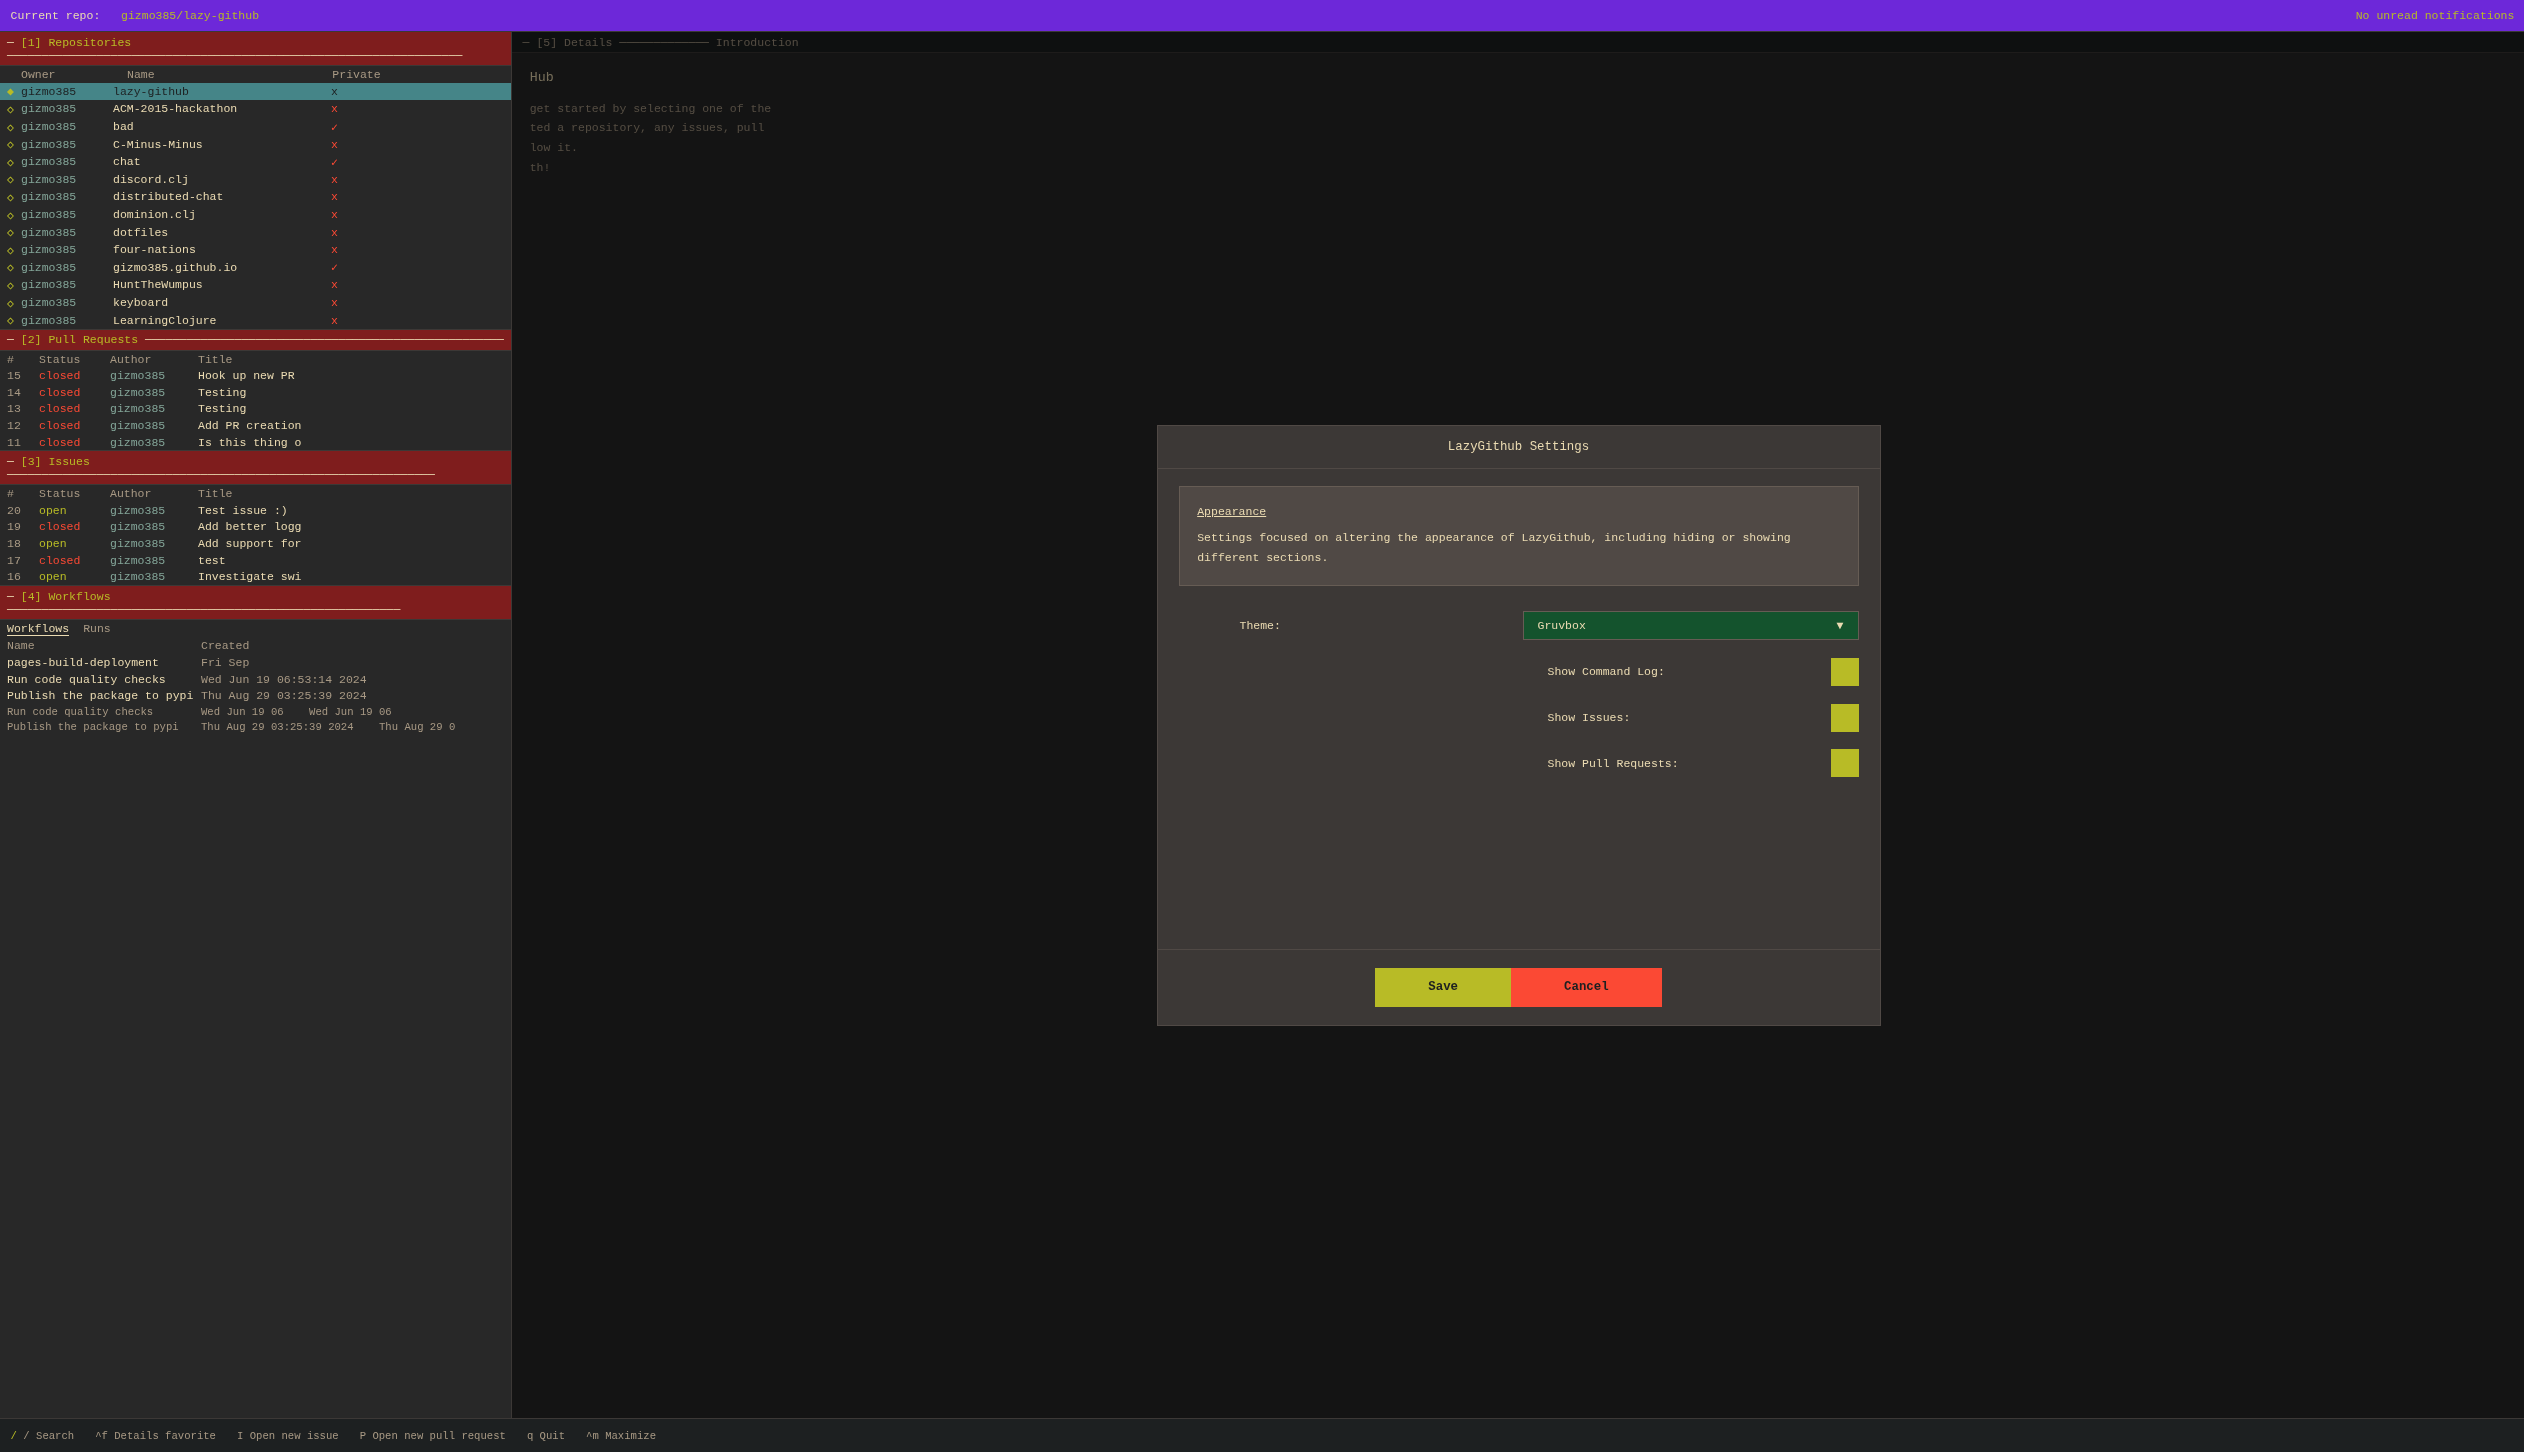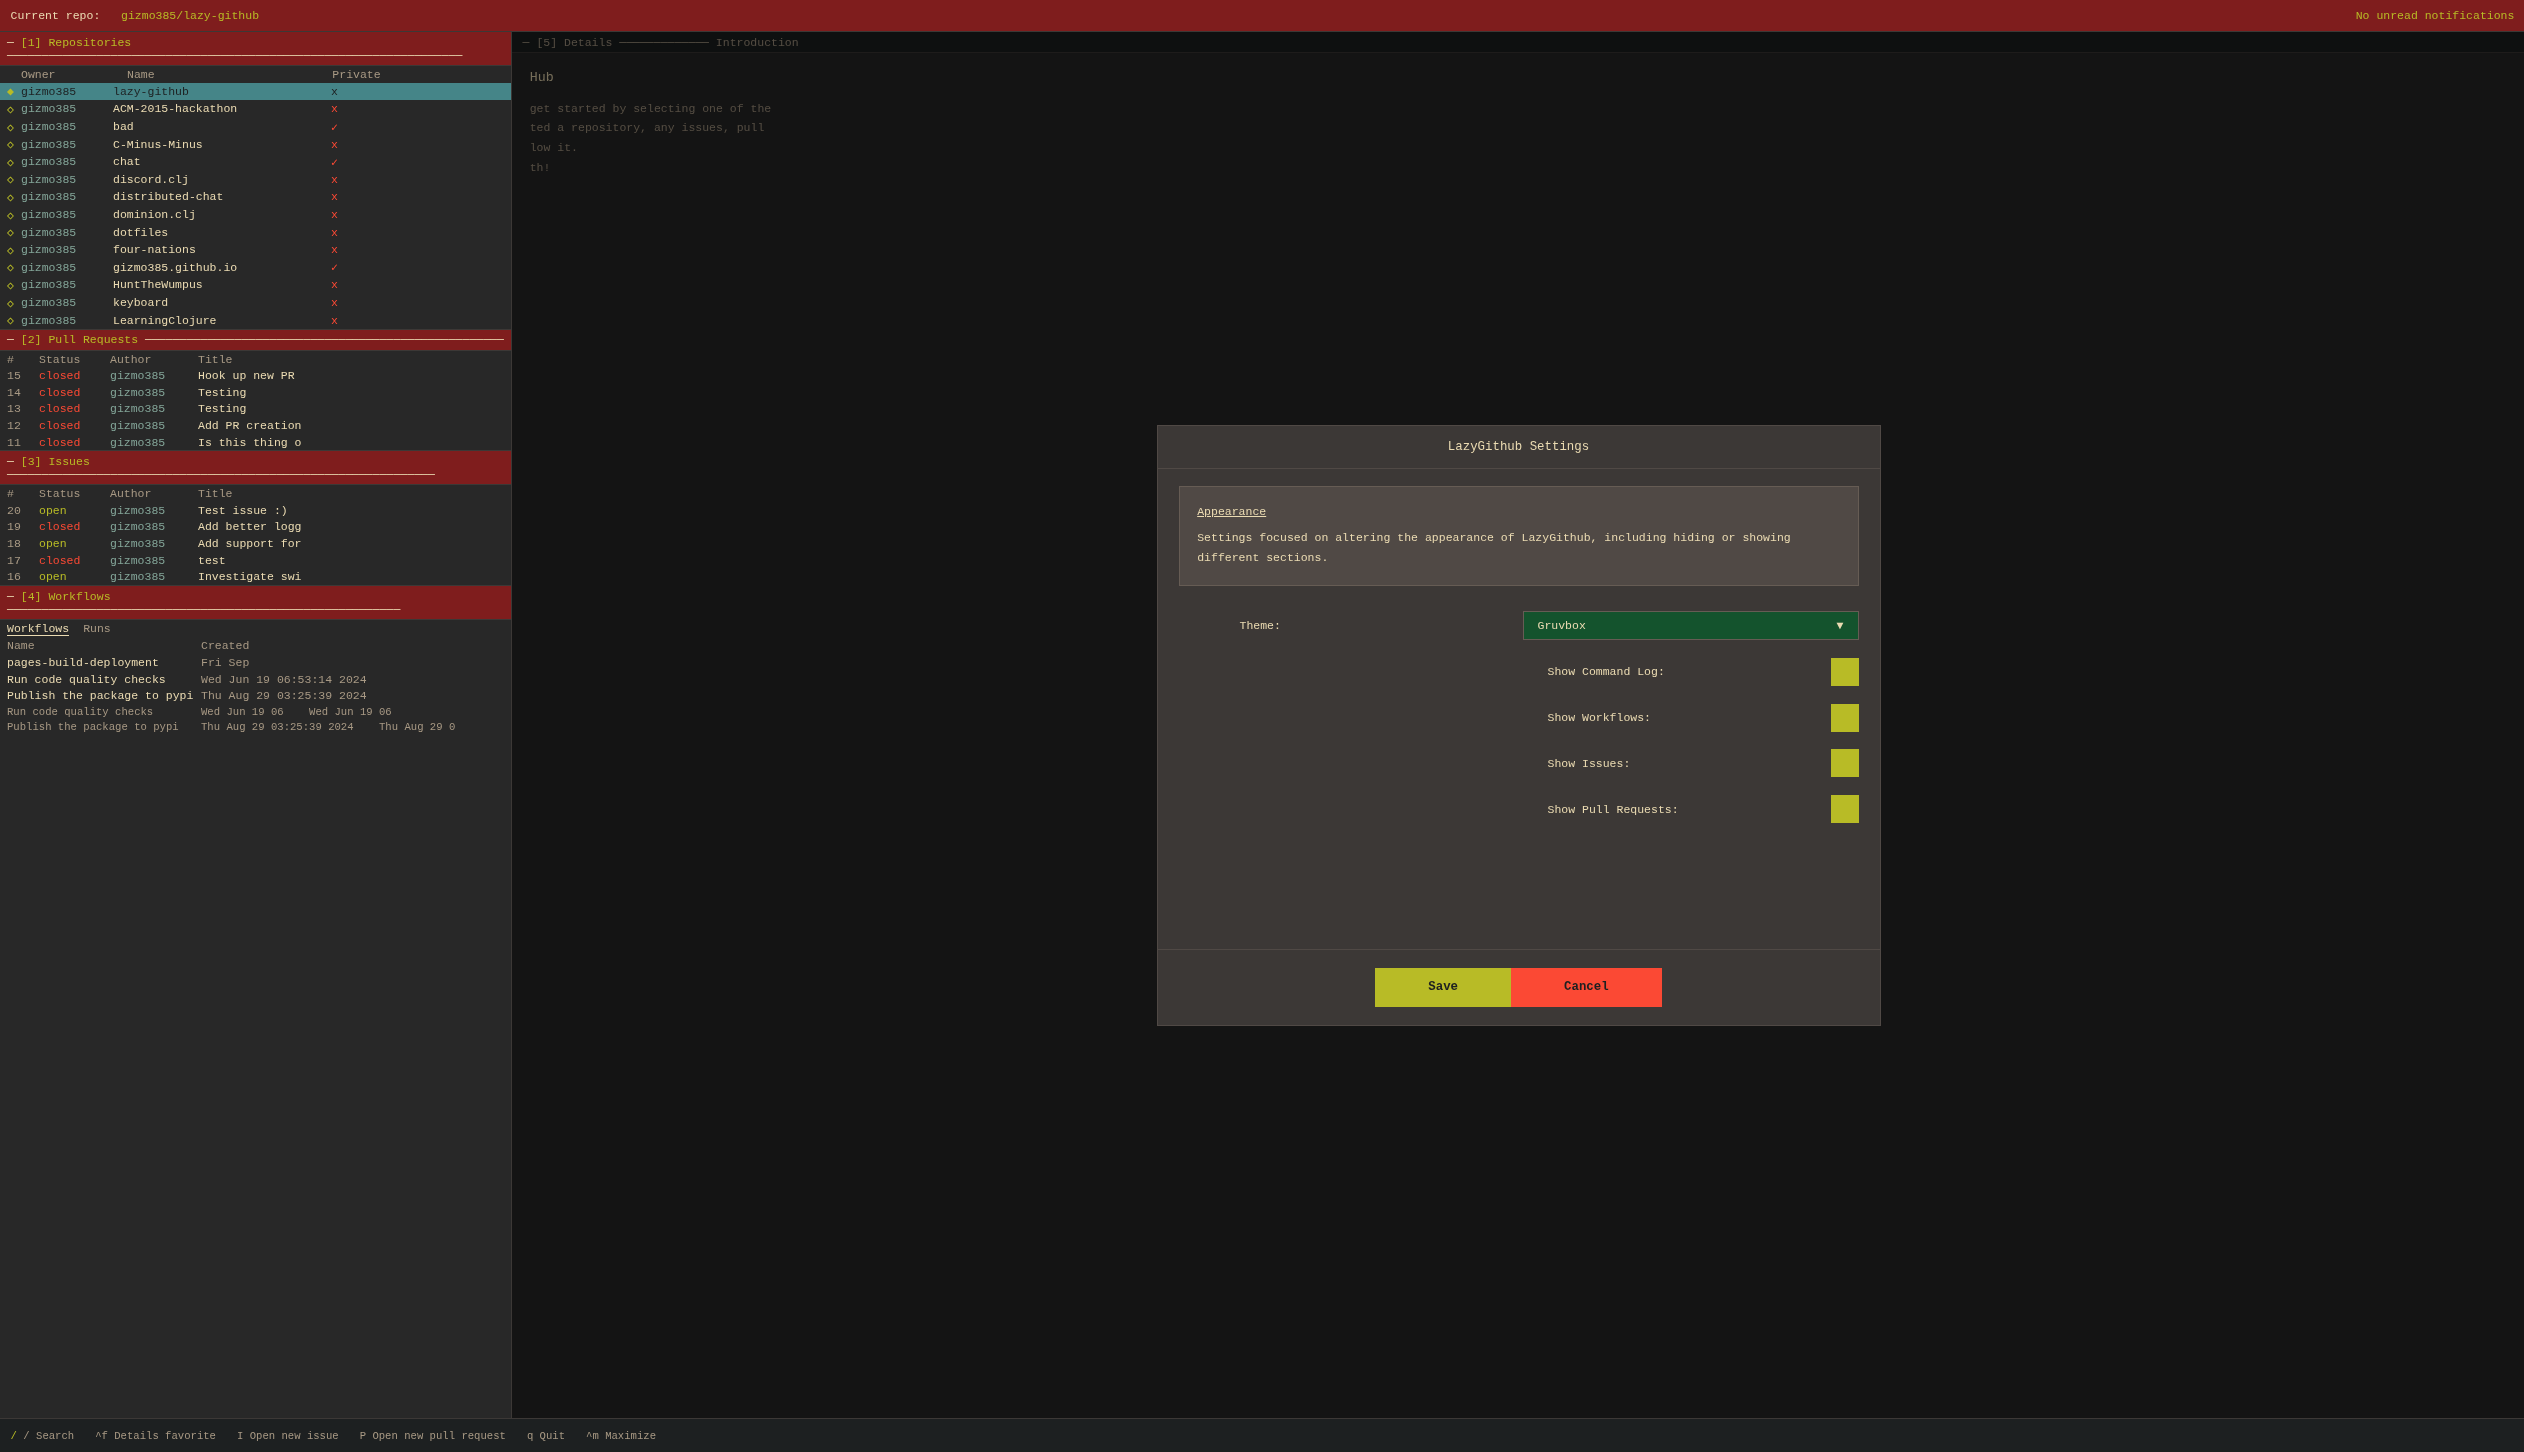--- a/index.html
+++ b/index.html
@@ -16,7 +16,7 @@
 
     
     .top-bar {
-      background: #7f1d1d;
+      background: #6d28d9;
       color: #ebdbb2;
       padding: 3.5px 10.6px;
       display: flex;

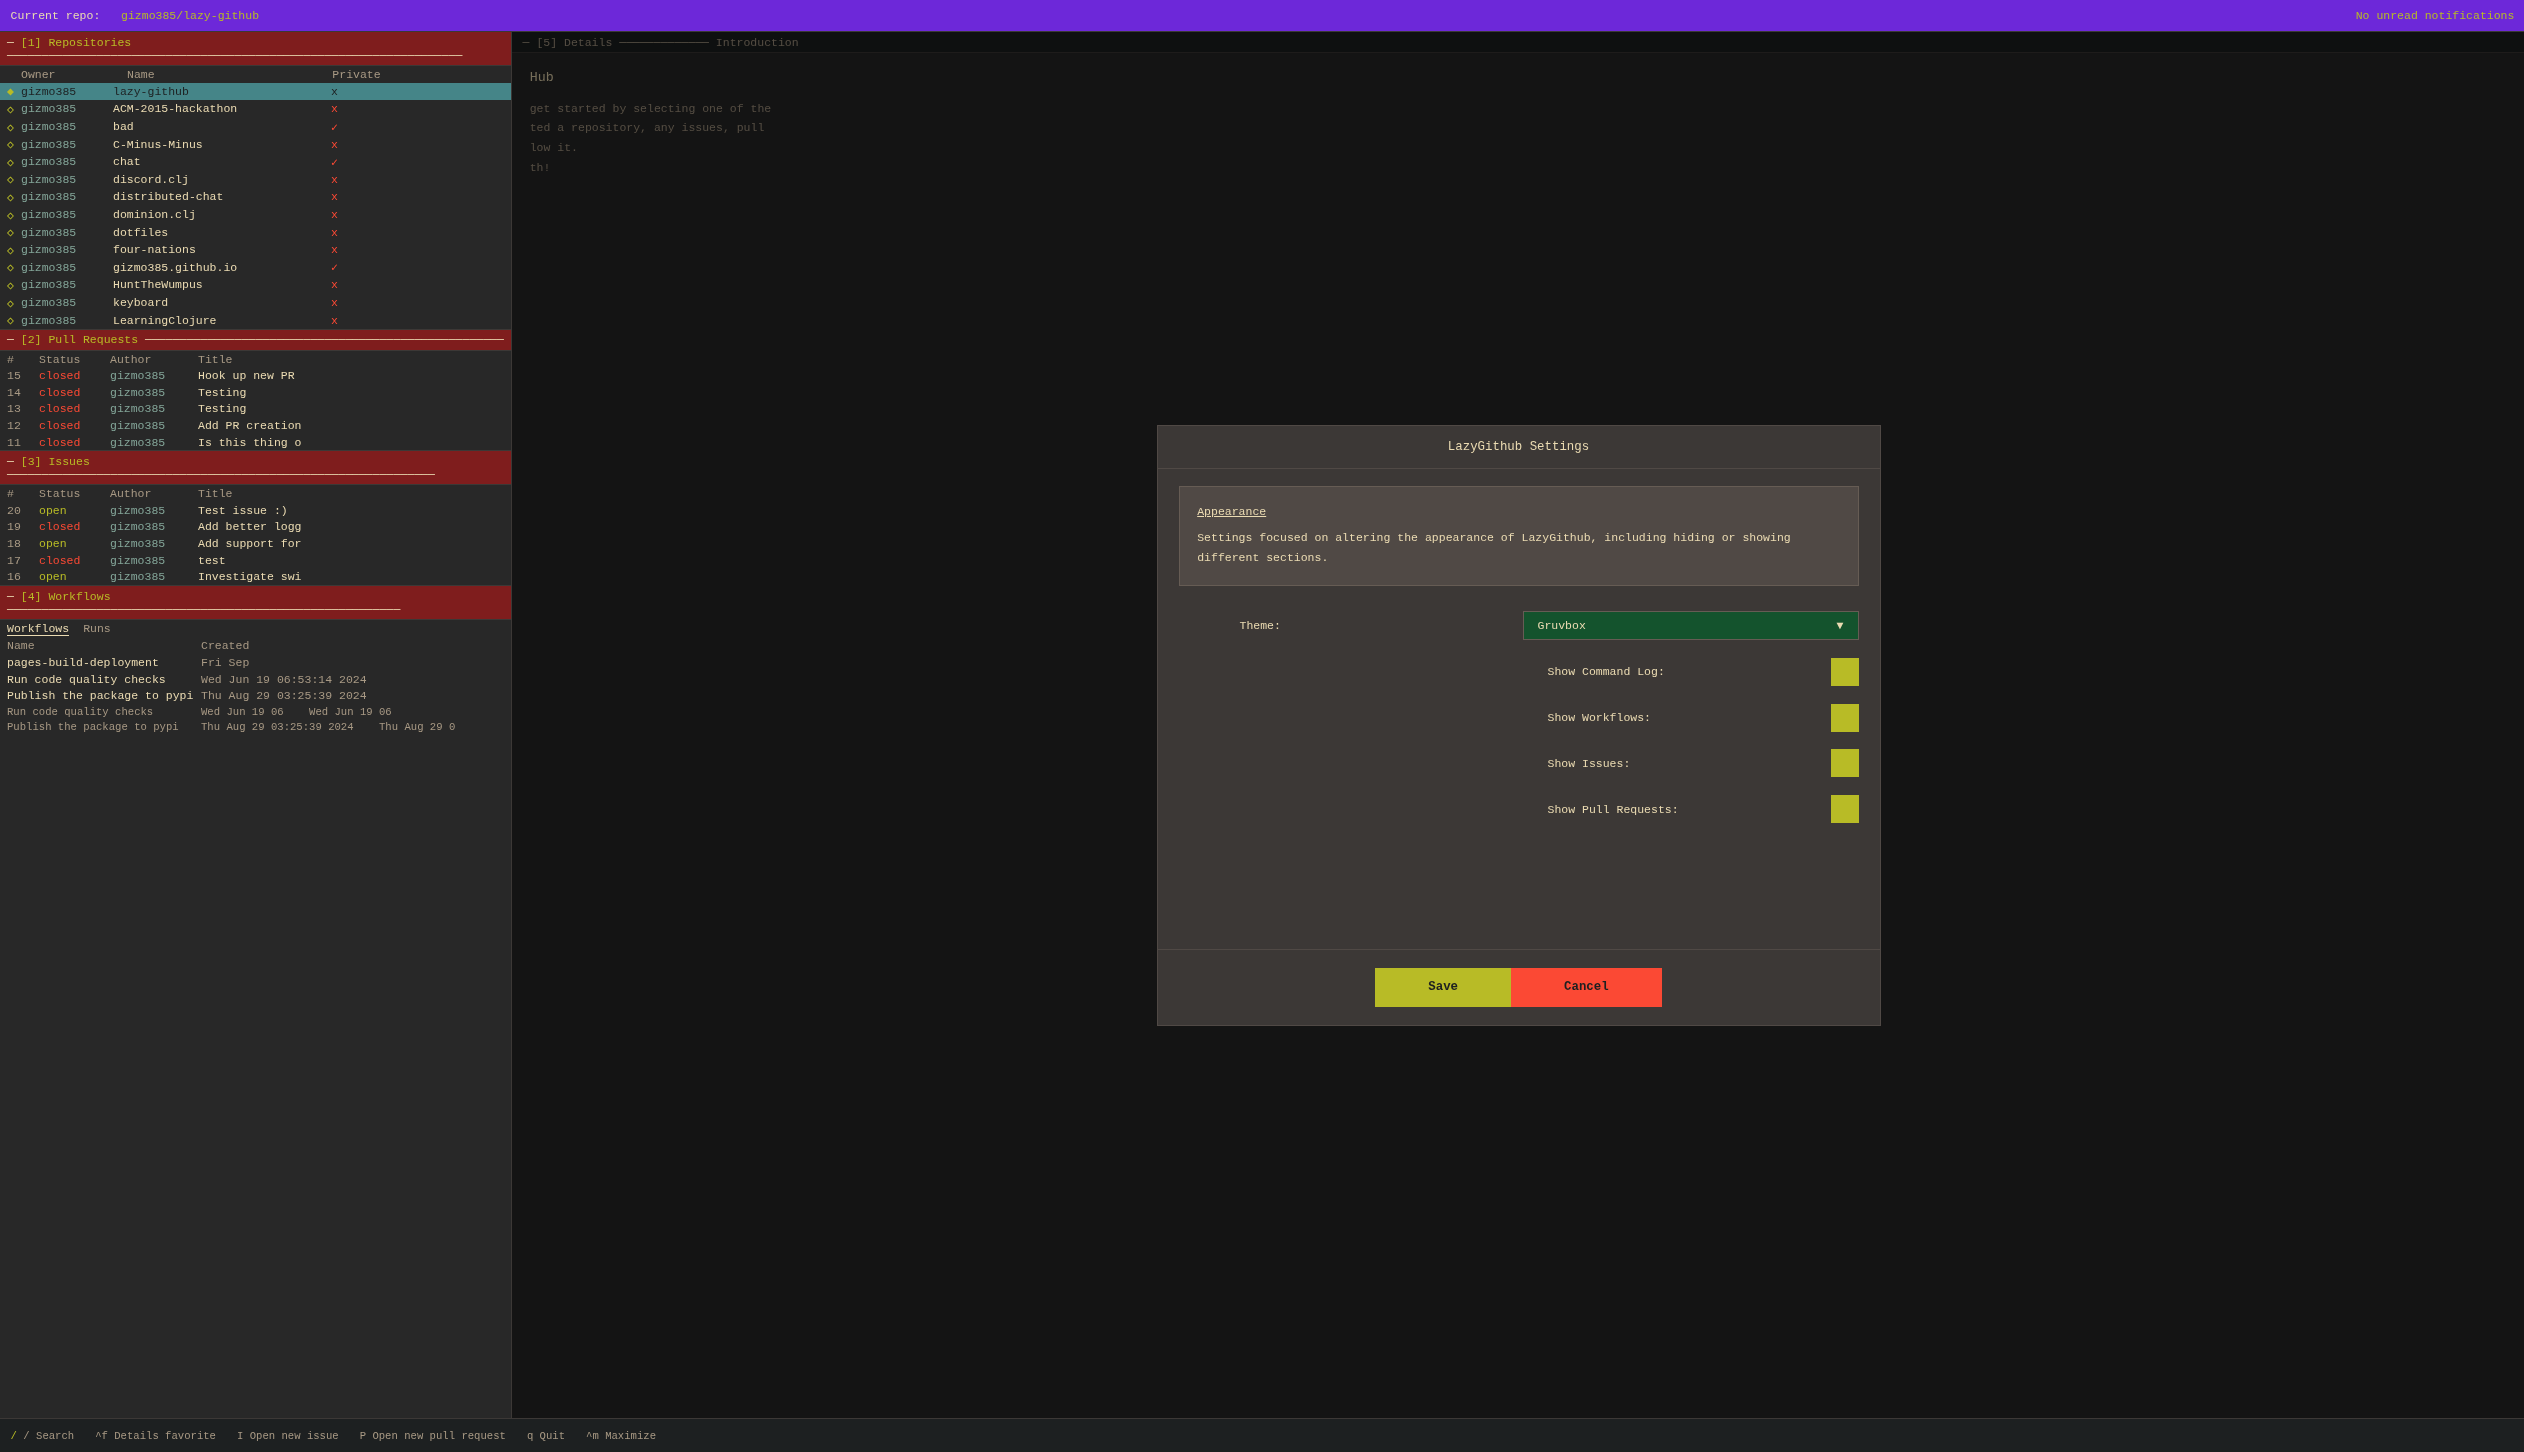--- a/index.html
+++ b/index.html
@@ -610,10 +610,6 @@
             <div class="toggle-box"></div>
           </div>
 
-          <div class="setting-row">
-            <span class="setting-label">Show Workflows:</span>
-            <div class="toggle-box"></div>
-          </div>
 
           <div class="setting-row">
             <span class="setting-label">Show Issues:</span>

